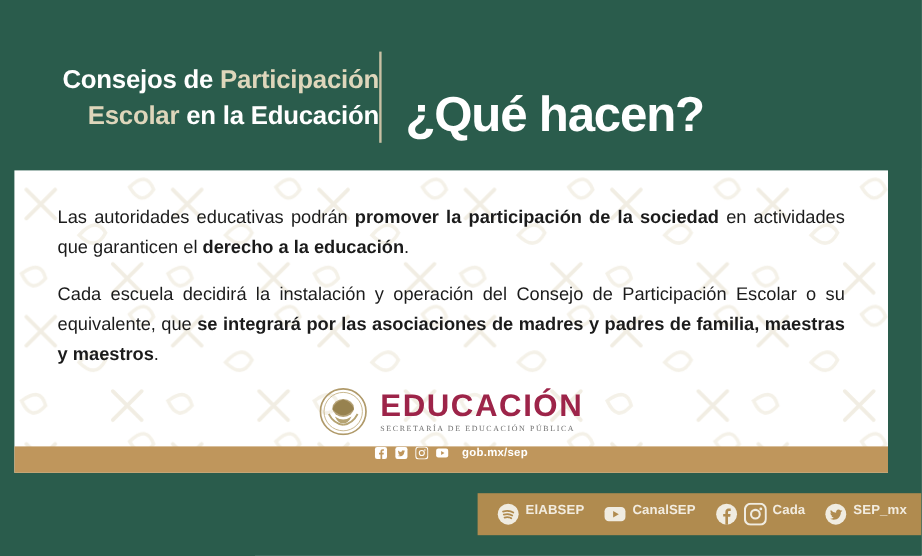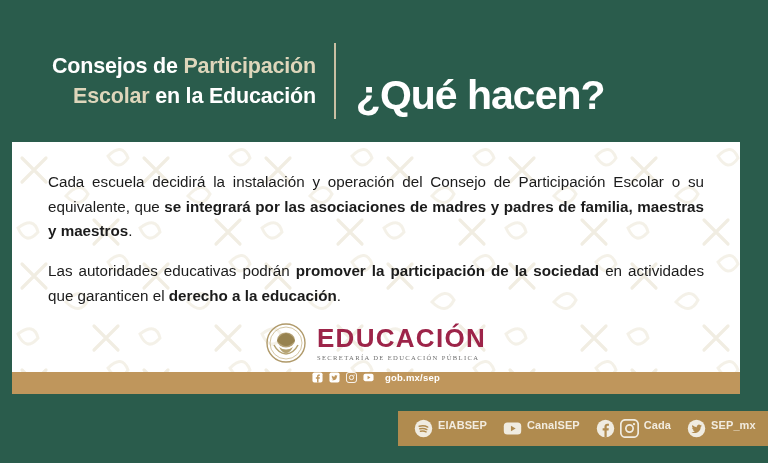--- a/index.html
+++ b/index.html
@@ -40,7 +40,6 @@
     line-height:1.40;
     letter-spacing:-0.2px;
     color:#ffffff;
-    padding-right:18px;
     white-space:nowrap;
   }
   .title-left .accent { color:#ded6bb; }

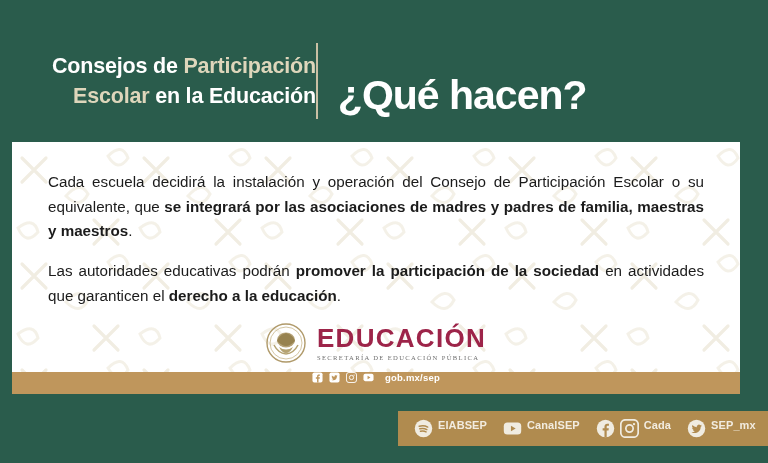--- a/index.html
+++ b/index.html
@@ -197,8 +197,8 @@
     </svg>
 
     <div class="body-text">
+      <p><span>Las autoridades educativas podrán </span><b>promover la participación de la sociedad</b><span> en actividades que garanticen el </span><b>derecho a la educación</b><span>.</span></p>
       <p><span>Cada escuela decidirá la instalación y operación del Consejo de Participación Escolar o su equivalente, que </span><b>se integrará por las asociaciones de madres y padres de familia, maestras y maestros</b><span>.</span></p>
-      <p><span>Las autoridades educativas podrán </span><b>promover la participación de la sociedad</b><span> en actividades que garanticen el </span><b>derecho a la educación</b><span>.</span></p>
     </div>
 
     <div class="logo-row">

